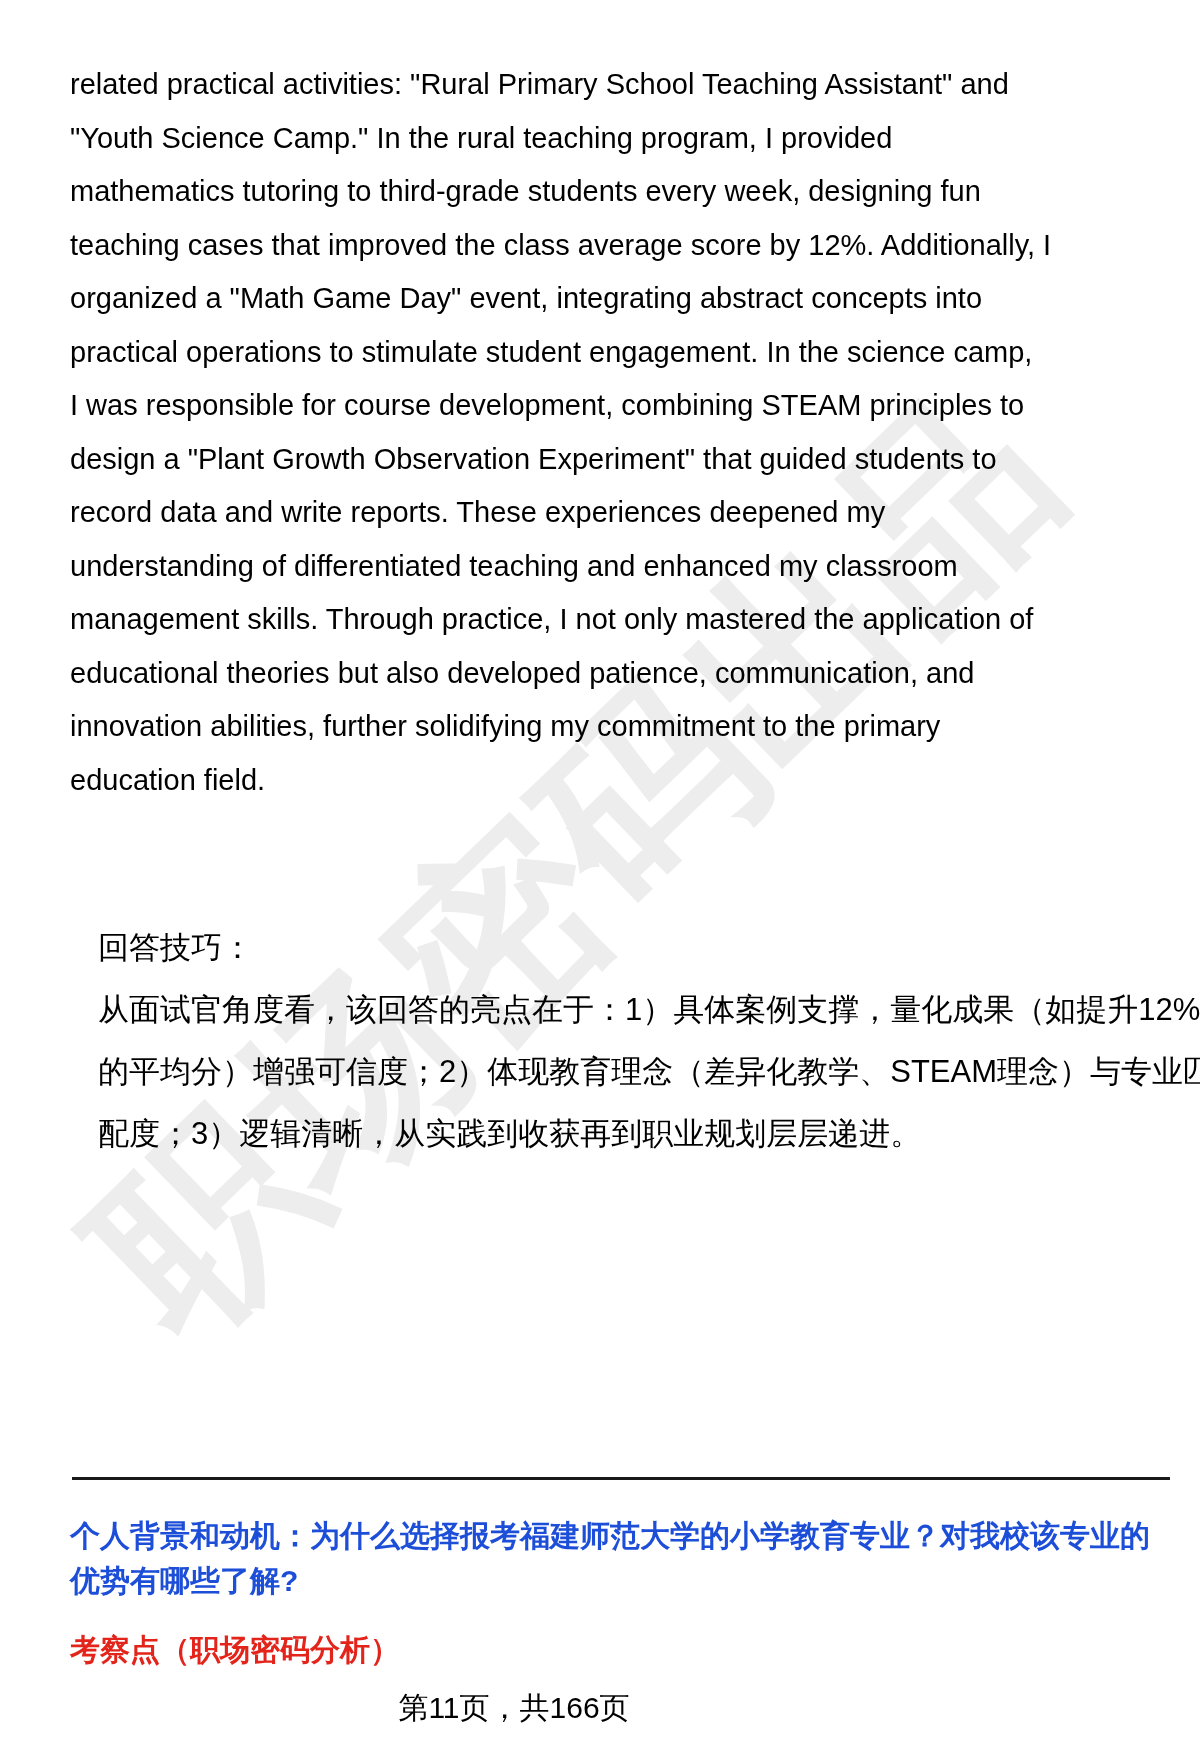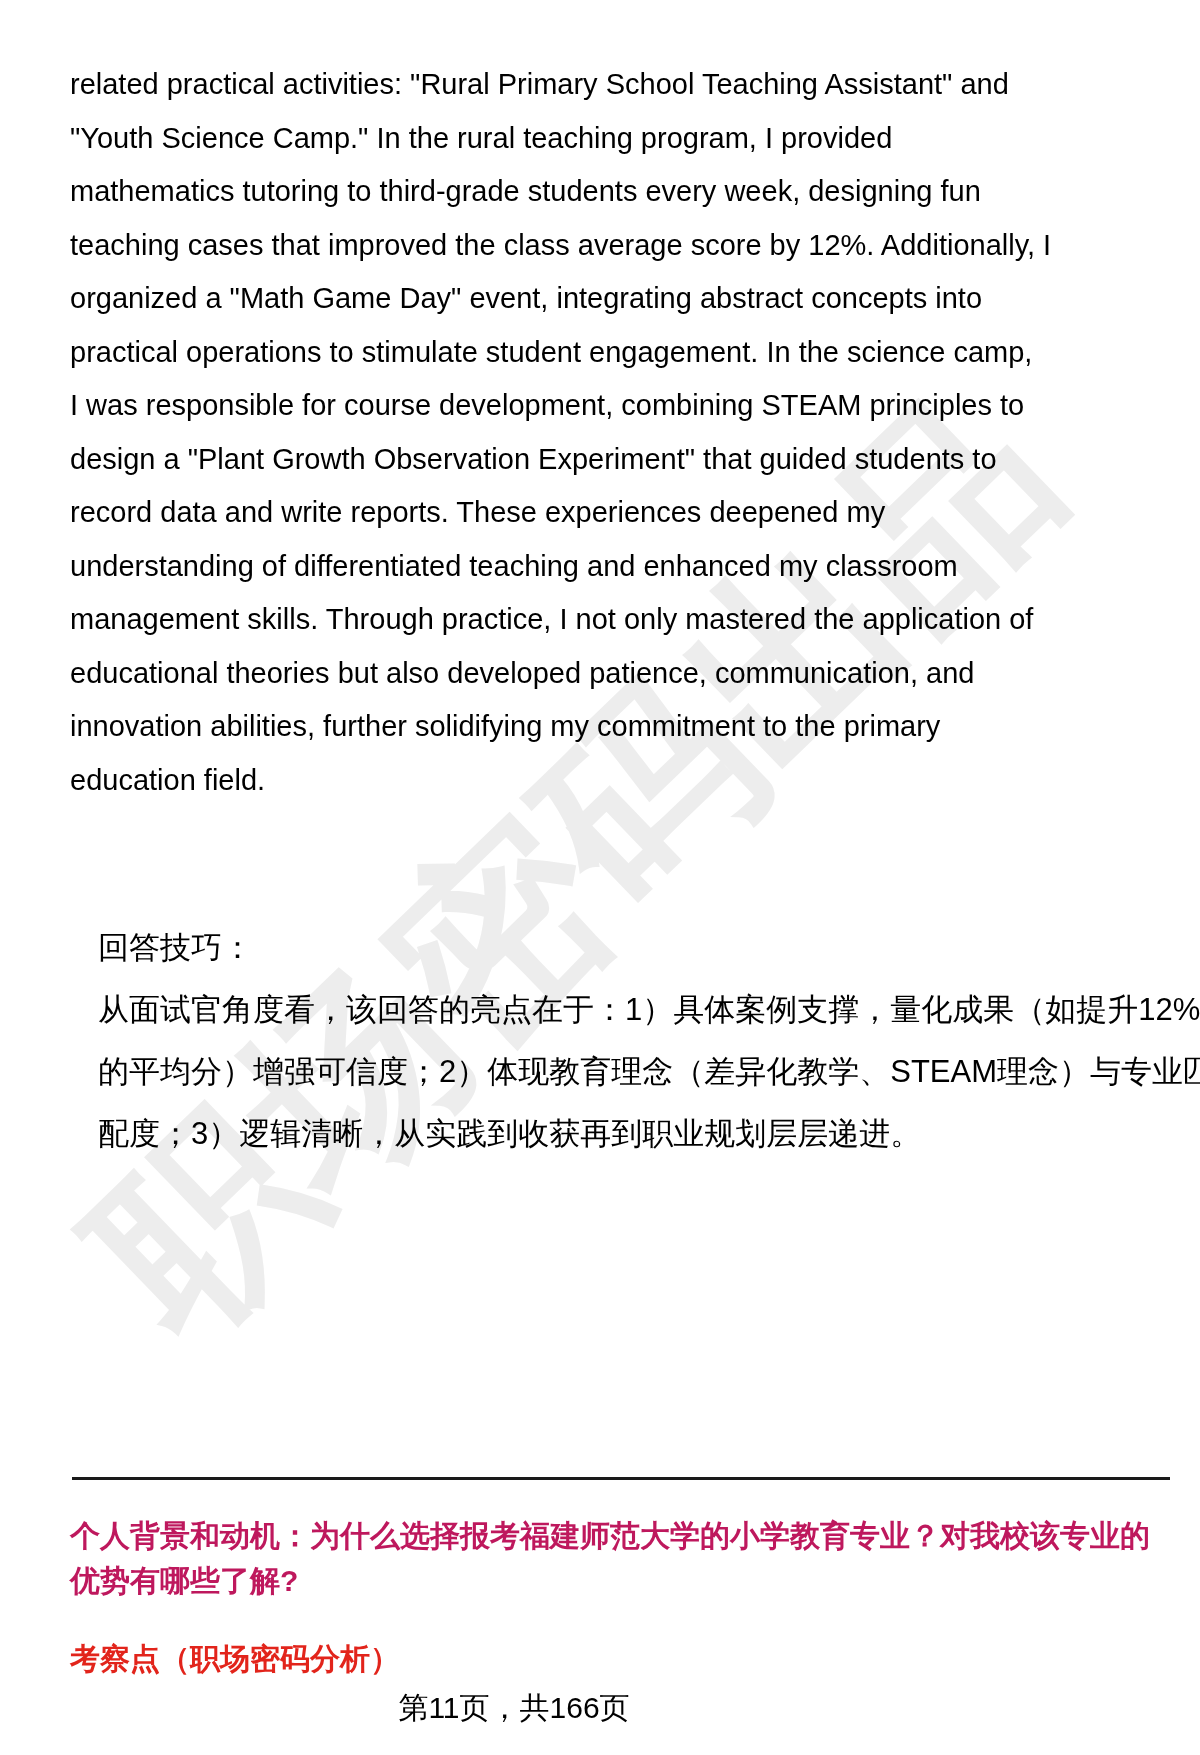--- a/index.html
+++ b/index.html
@@ -49,7 +49,7 @@
     font-size: 30px;
     line-height: 45px;
     font-weight: 700;
-    color: #be185d;
+    color: #1d4ed8;
   }
   .red-sub {
     top: 1627px;

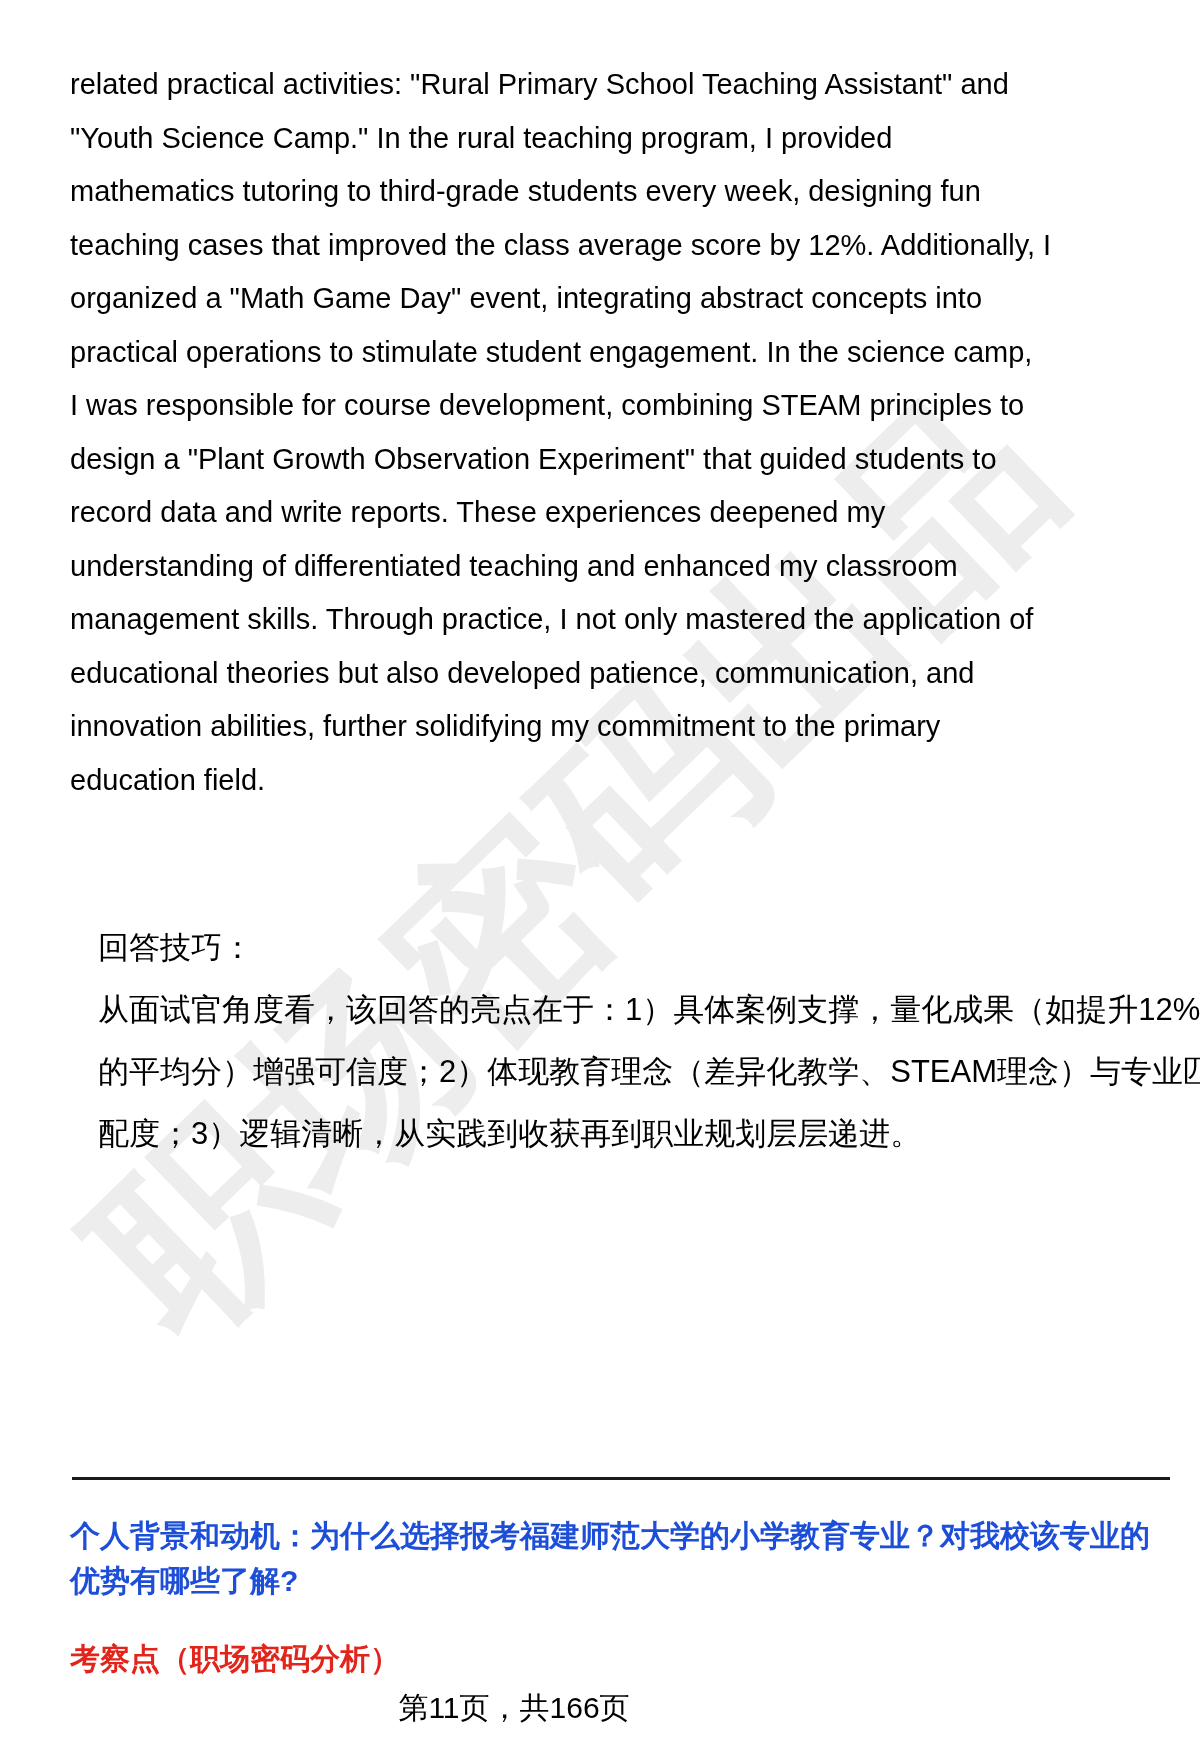--- a/index.html
+++ b/index.html
@@ -57,7 +57,6 @@
     line-height: 45px;
     font-weight: 700;
     color: #e2241b;
-    margin-top: 9px;
   }
   .footer {
     position: absolute;

